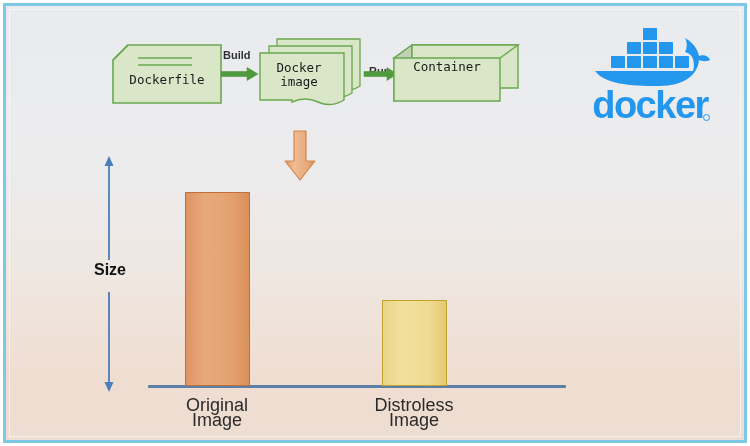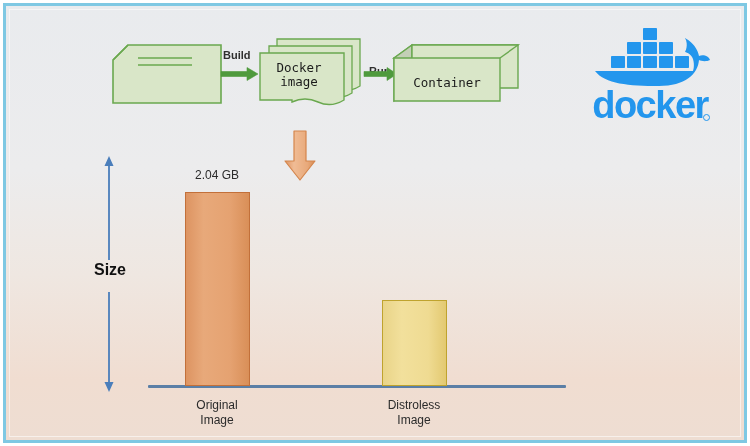--- a/index.html
+++ b/index.html
@@ -158,7 +158,7 @@
       <path d="M107,14 L125,1" fill="none" stroke="#6aa84f" stroke-width="1.4"></path>
       <path d="M107,57 L125,44" fill="none" stroke="#6aa84f" stroke-width="1.4" opacity="0.0"></path>
     </svg>
-    <div class="shape-label" style="left:393px; top:76px; width:108px;">Container</div>
+    <div class="shape-label" style="left:393px; top:60px; width:108px;">Container</div>
 
     <svg style="position:absolute; left:283px; top:130px;" width="34" height="52" viewBox="0 0 34 52">
       <defs>

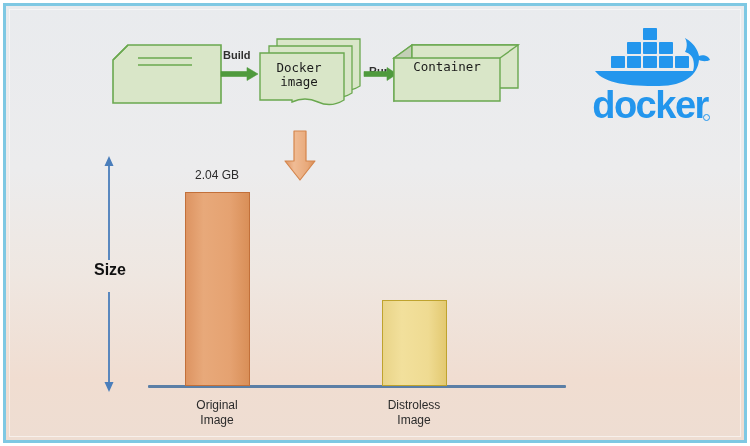--- a/index.html
+++ b/index.html
@@ -131,6 +131,7 @@
       <line x1="26" y1="14" x2="80" y2="14" stroke="#6aa84f" stroke-width="1.4"></line>
       <line x1="26" y1="21" x2="80" y2="21" stroke="#6aa84f" stroke-width="1.4"></line>
     </svg>
+    <div class="shape-label" style="left:112px; top:73px; width:110px;">Dockerfile</div>
 
     <div class="step-label" style="left:223px; top:49px;">Build</div>
     <svg style="position:absolute; left:221px; top:67px;" width="38" height="14" viewBox="0 0 38 14">

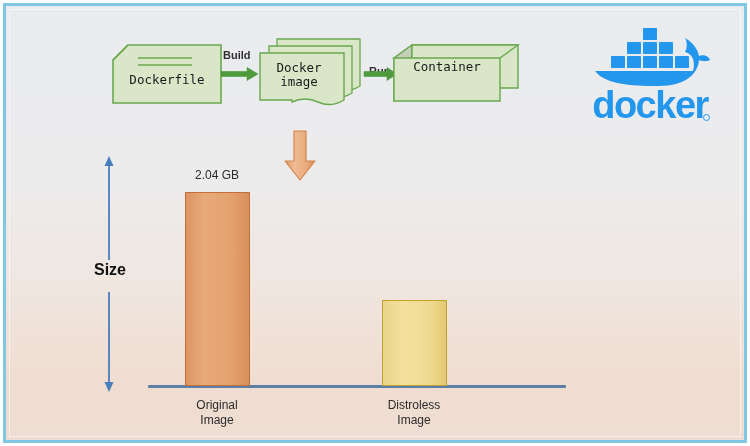--- a/index.html
+++ b/index.html
@@ -209,7 +209,6 @@
     <div class="baseline" style="left:148px; top:385px; width:418px; height:3px;"></div>
 
     <div class="bar bar-orig" style="left:185px; top:192px; width:65px; height:194px;"></div>
-    <div class="datalabel" style="left:167px; top:168px; width:100px;">2.04 GB</div>
     <div class="catlabel" style="left:167px; top:398px; width:100px;">Original
 Image</div>
 

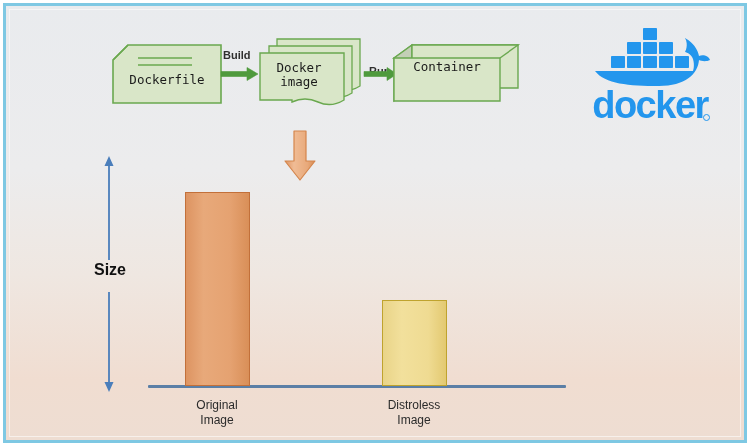--- a/index.html
+++ b/index.html
@@ -84,7 +84,7 @@
   .catlabel {
     position: absolute;
     font-family: "Liberation Sans", sans-serif;
-    font-size: 12px;
+    font-size: 18px;
     color: #2b2b2b;
     text-align: center;
     line-height: 15px;

